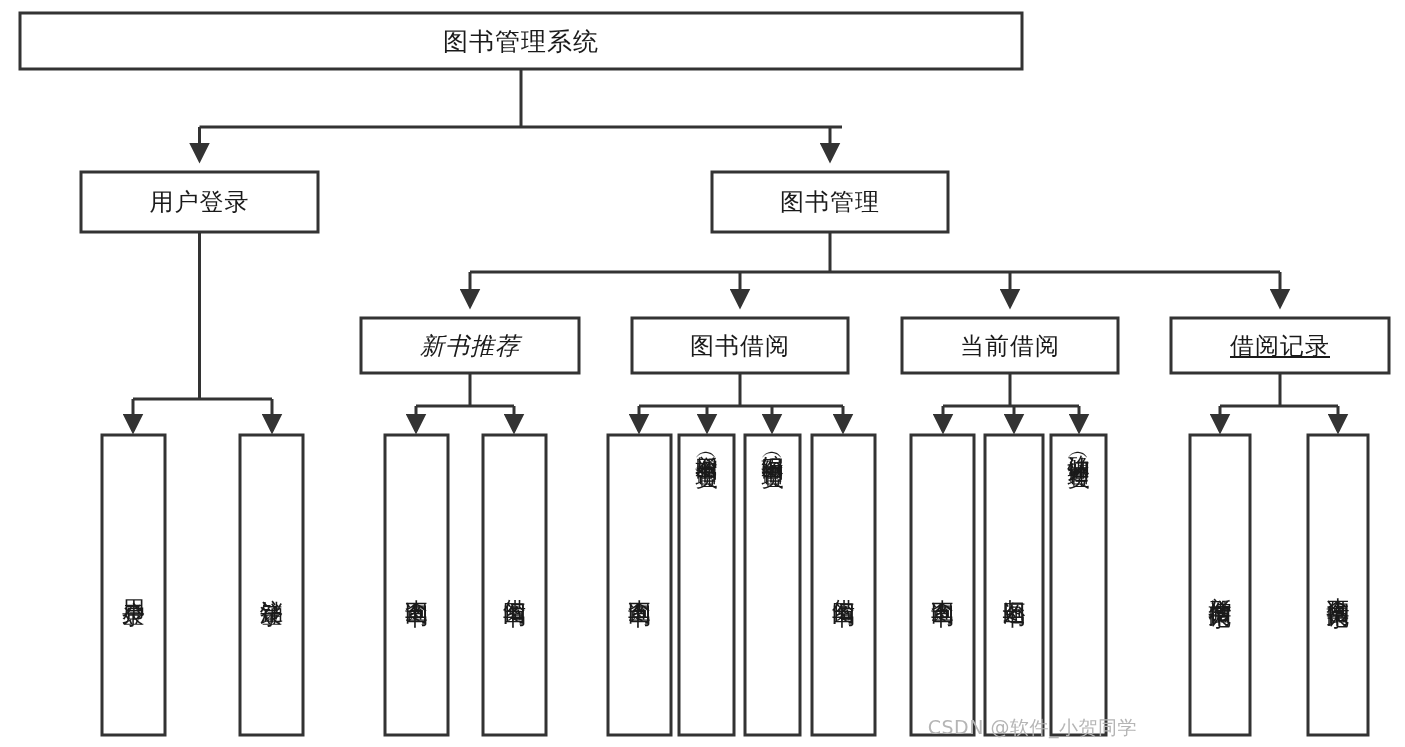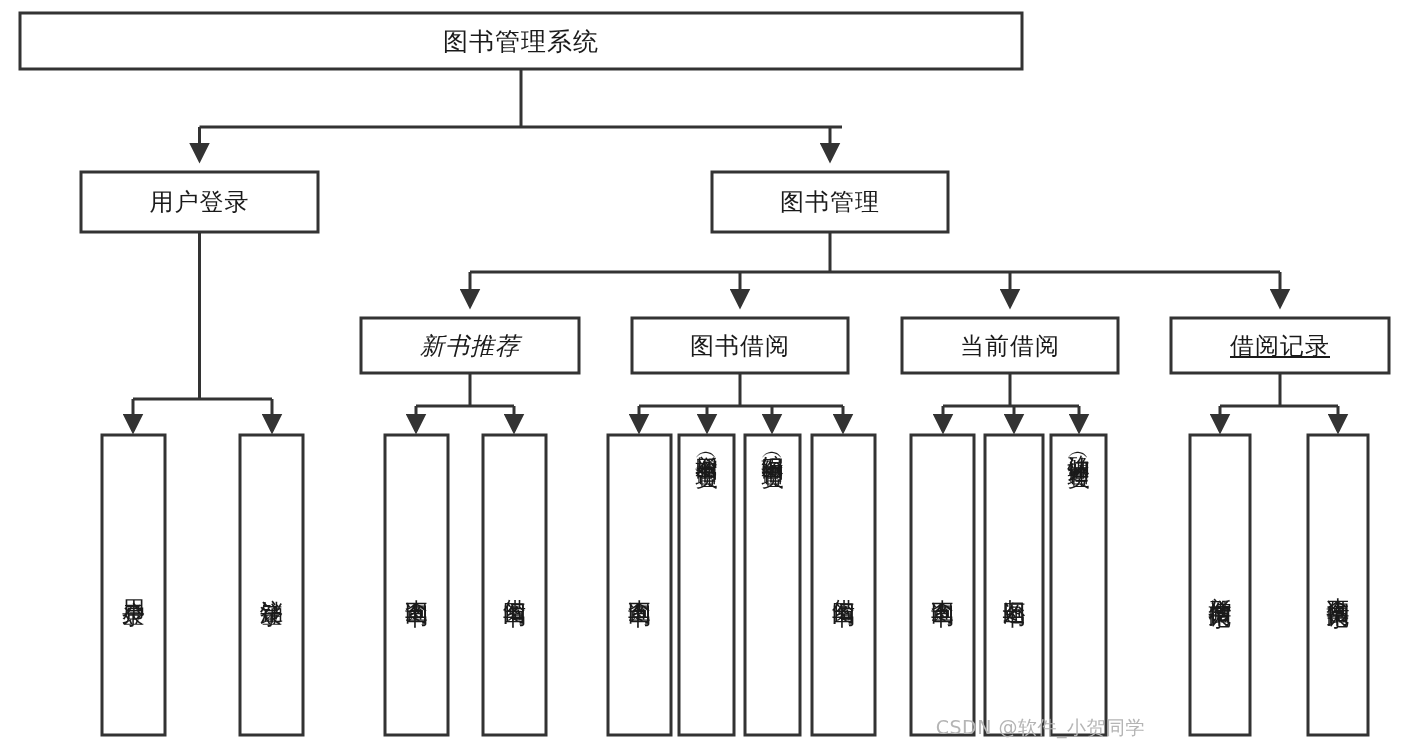--- a/index.html
+++ b/index.html
@@ -68,7 +68,7 @@
   }
   #watermark {
     position: absolute;
-    right: 0;
+    right: 8px;
     bottom: 6px;
     font-family: "DejaVu Sans", "Liberation Sans", sans-serif;
     font-size: 19px;

